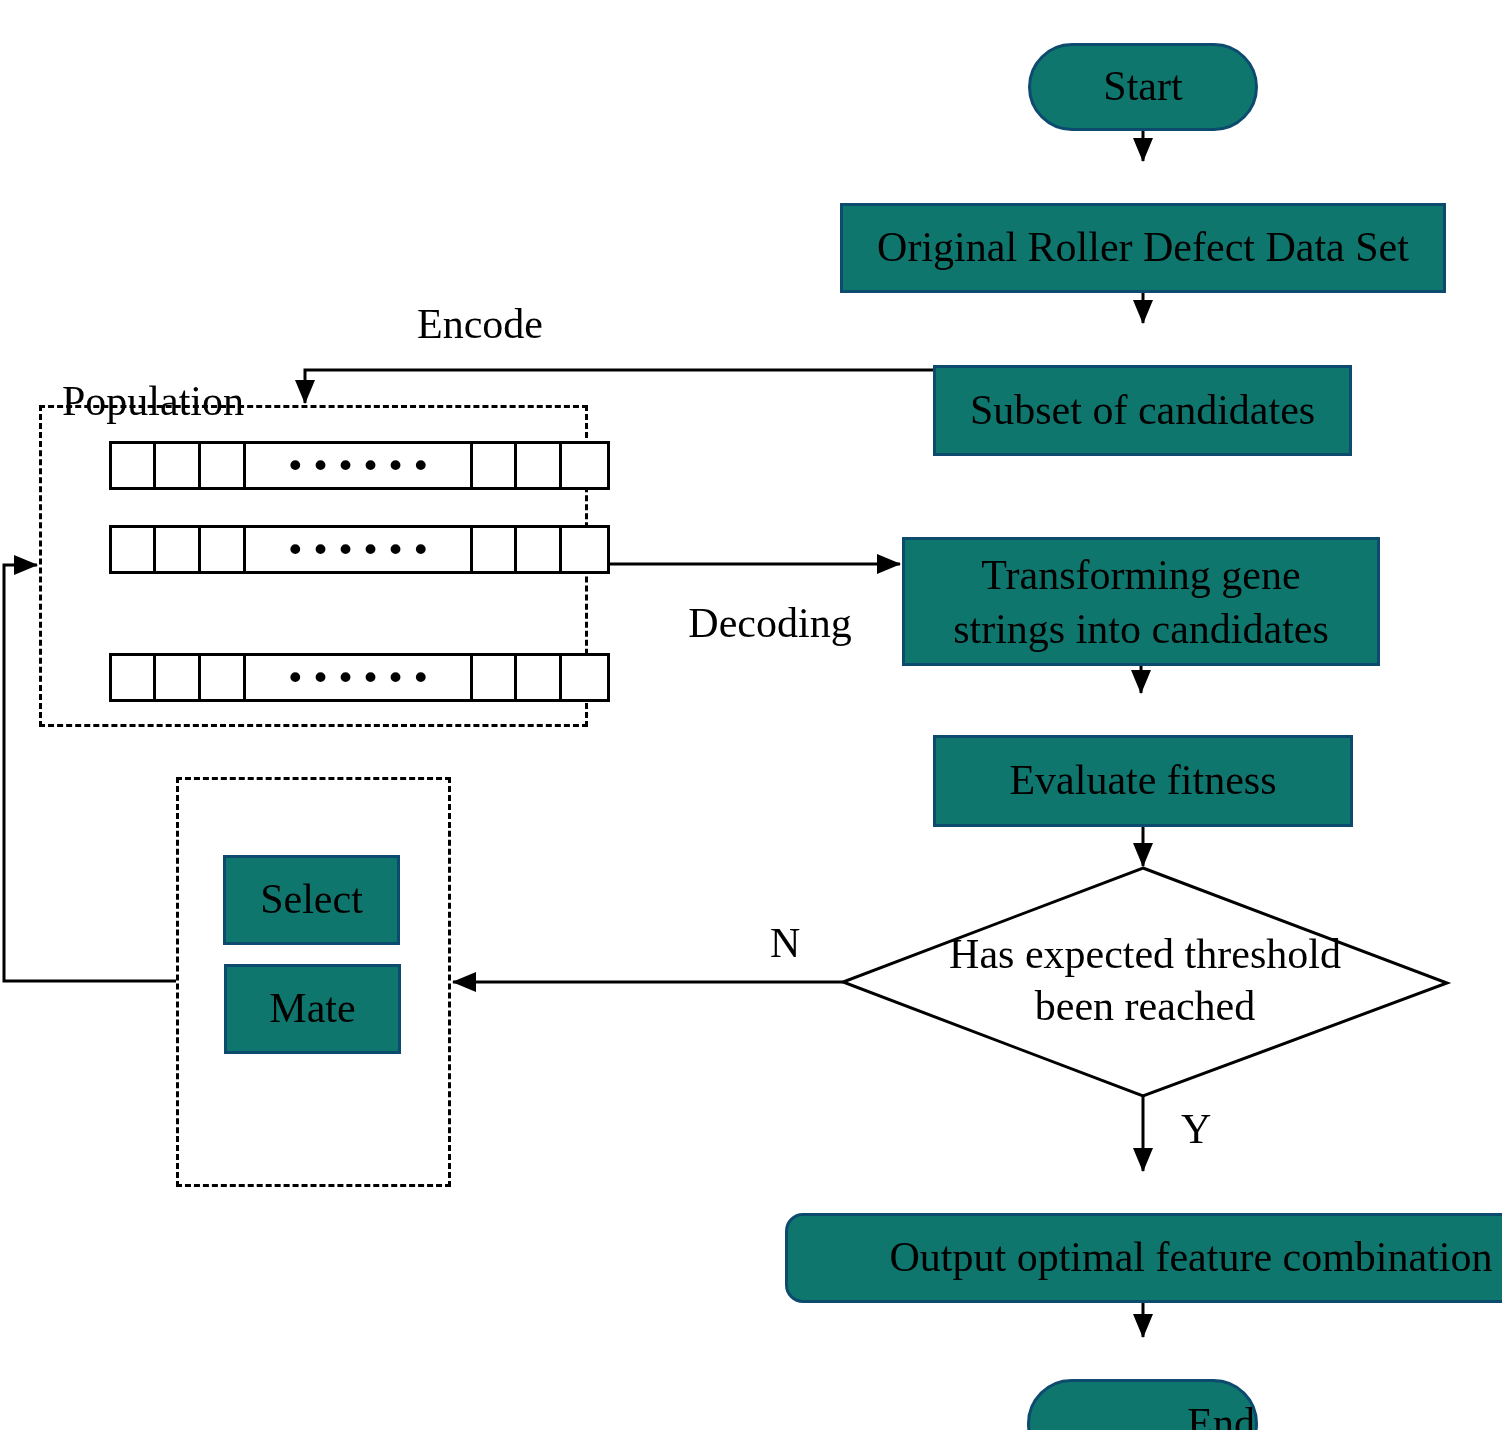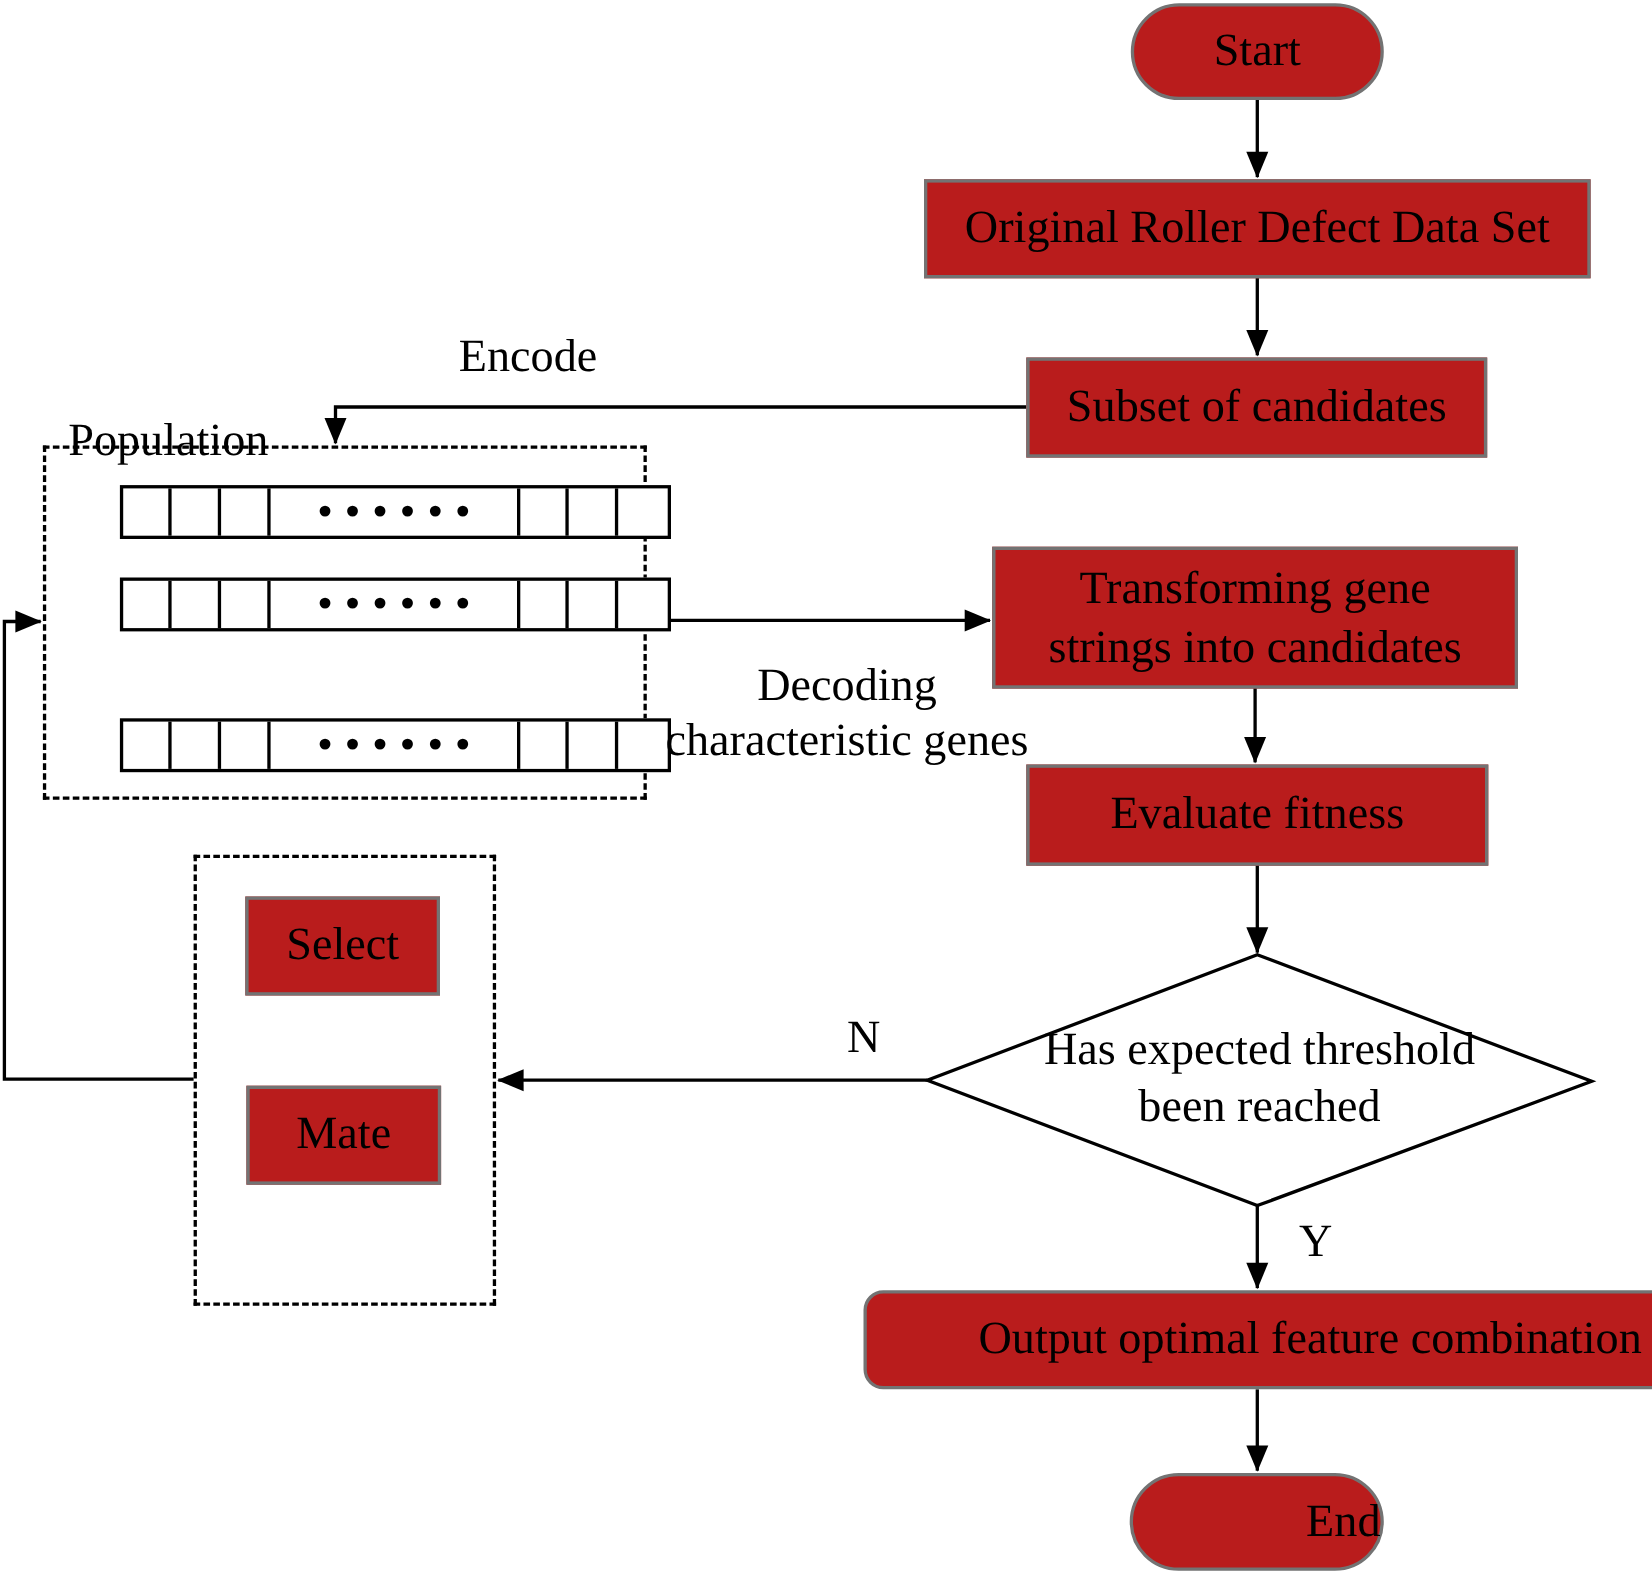--- a/index.html
+++ b/index.html
@@ -11,9 +11,9 @@
   #edges { position:absolute; left:0; top:0; width:1502px; height:1430px; }
   .box {
     position:absolute; box-sizing:border-box;
-    border:3px solid #737373; background:#b91c1c;
+    border:3px solid #0c4a6e; background:#0f766e;
     display:flex; align-items:center; justify-content:center;
-    text-align:center; font-size:42px; line-height:1.28; color:#000;
+    text-align:center; font-size:42px; line-height:1.28; color:#000;margin-top:40px;
   }
   .terminator { border-radius:46px; }
   .dashed-group {

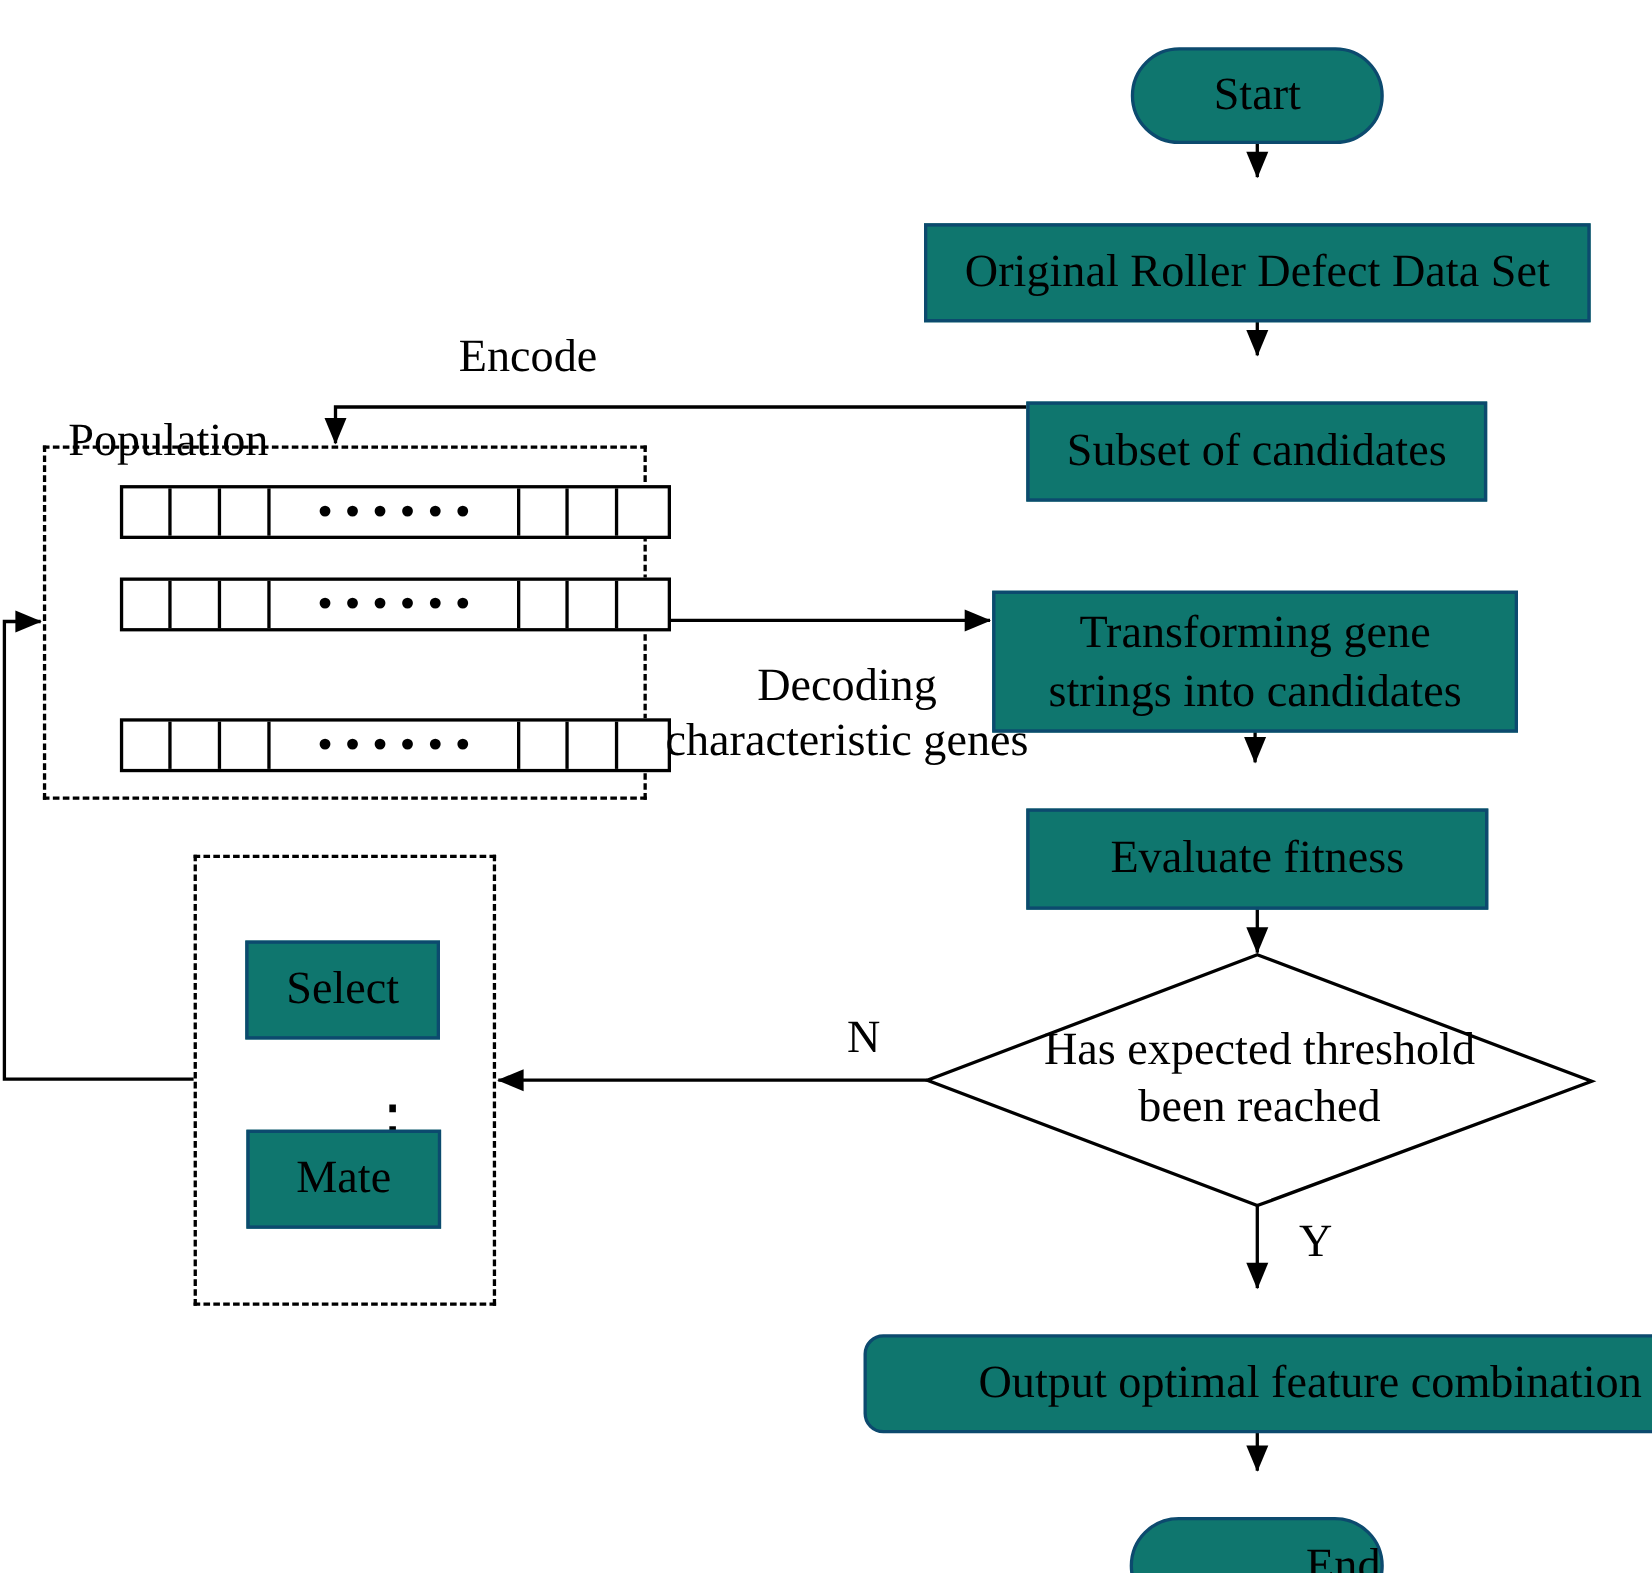--- a/index.html
+++ b/index.html
@@ -162,7 +162,6 @@
 
   <div class="label center" style="left:595px; top:598px; width:350px; line-height:50px;">
     <span>Decoding</span><br>
-    <span>characteristic genes</span>
   </div>
 
   <div class="dashed-group" style="left:176px; top:777px; width:275px; height:410px;"></div>

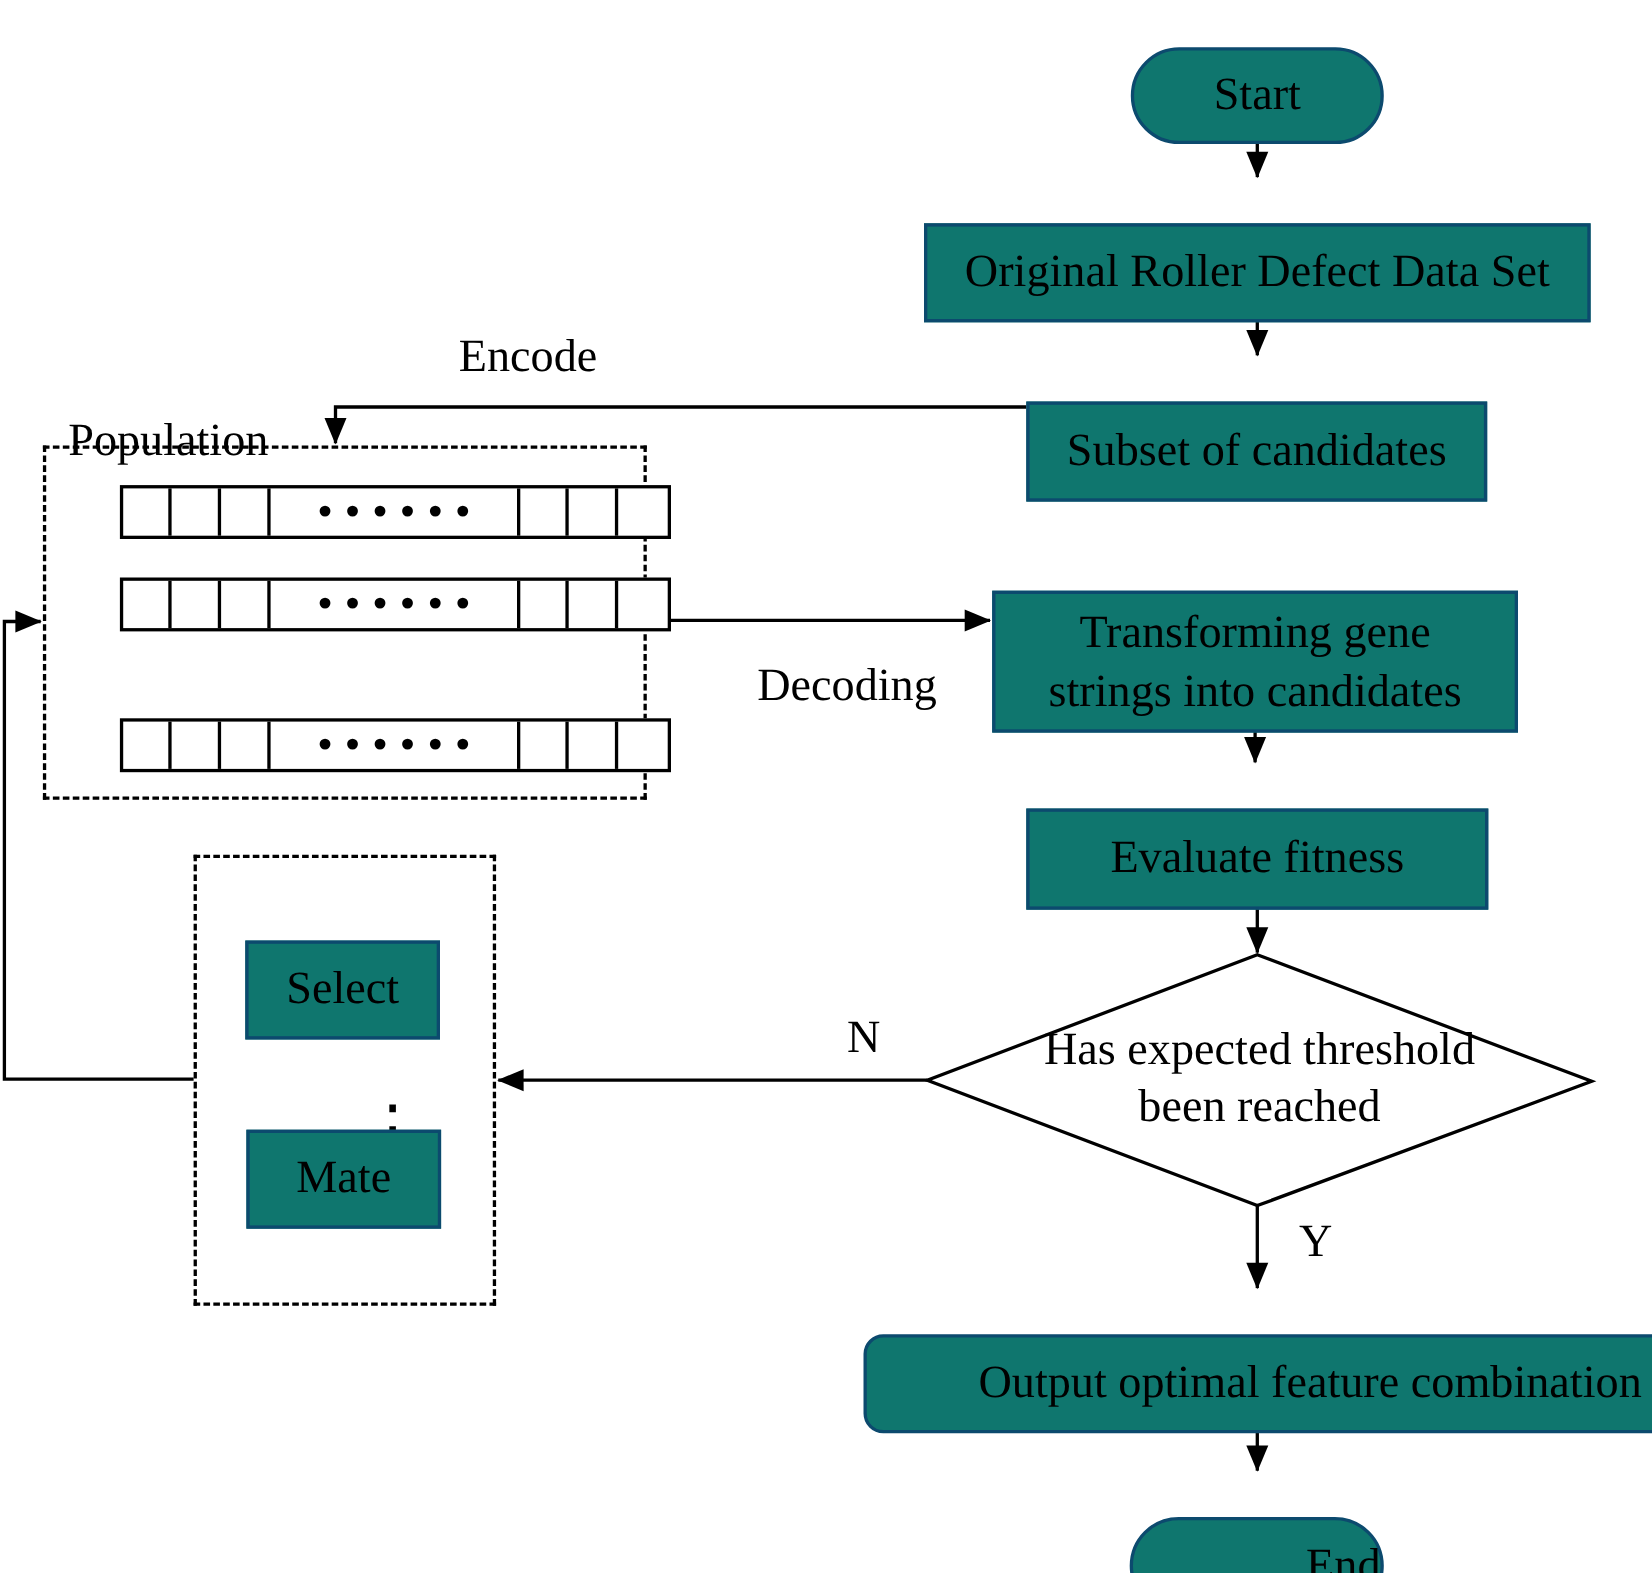--- a/index.html
+++ b/index.html
@@ -170,7 +170,7 @@
     <span>Select</span>
   </div>
 
-  <div class="box" style="left:224px; top:987px; width:177px; height:90px;">
+  <div class="box" style="left:224px; top:924px; width:177px; height:90px;">
     <span>Mate</span>
   </div>
 

